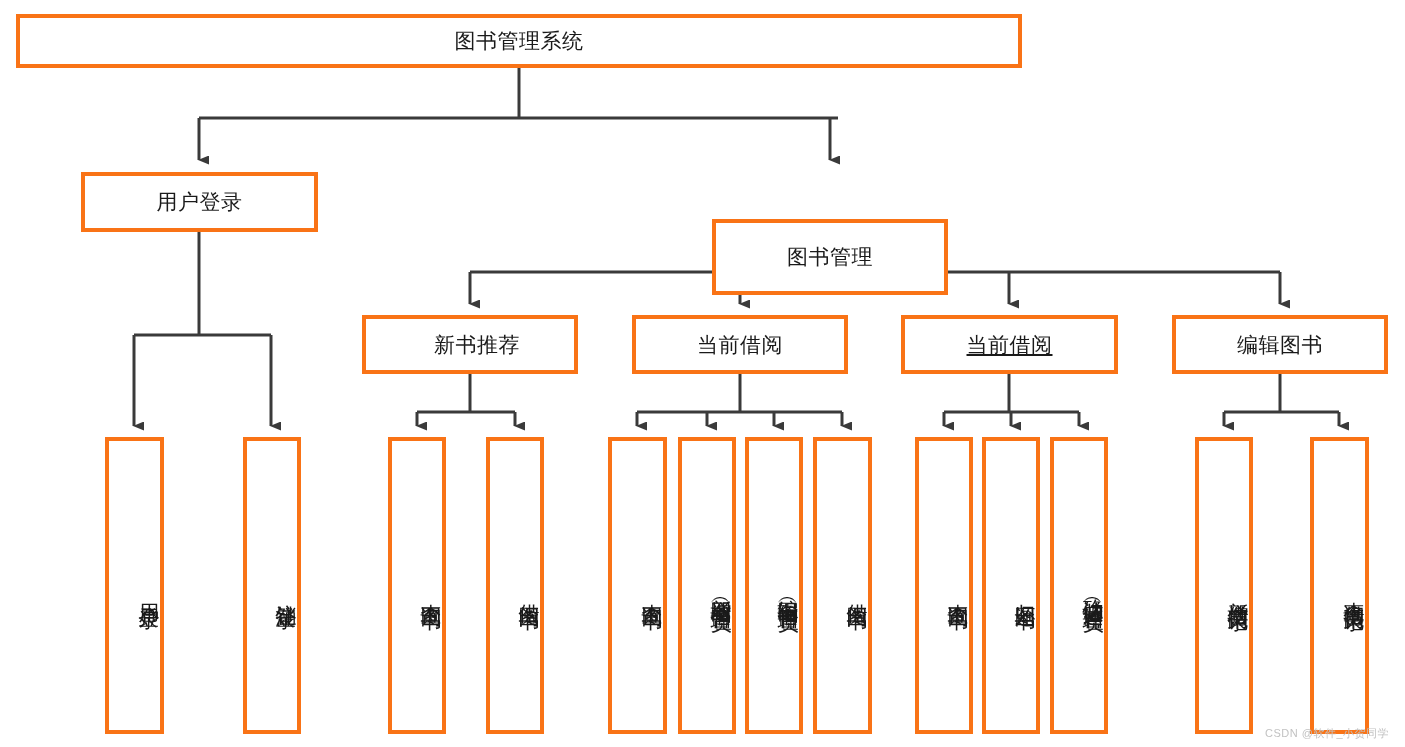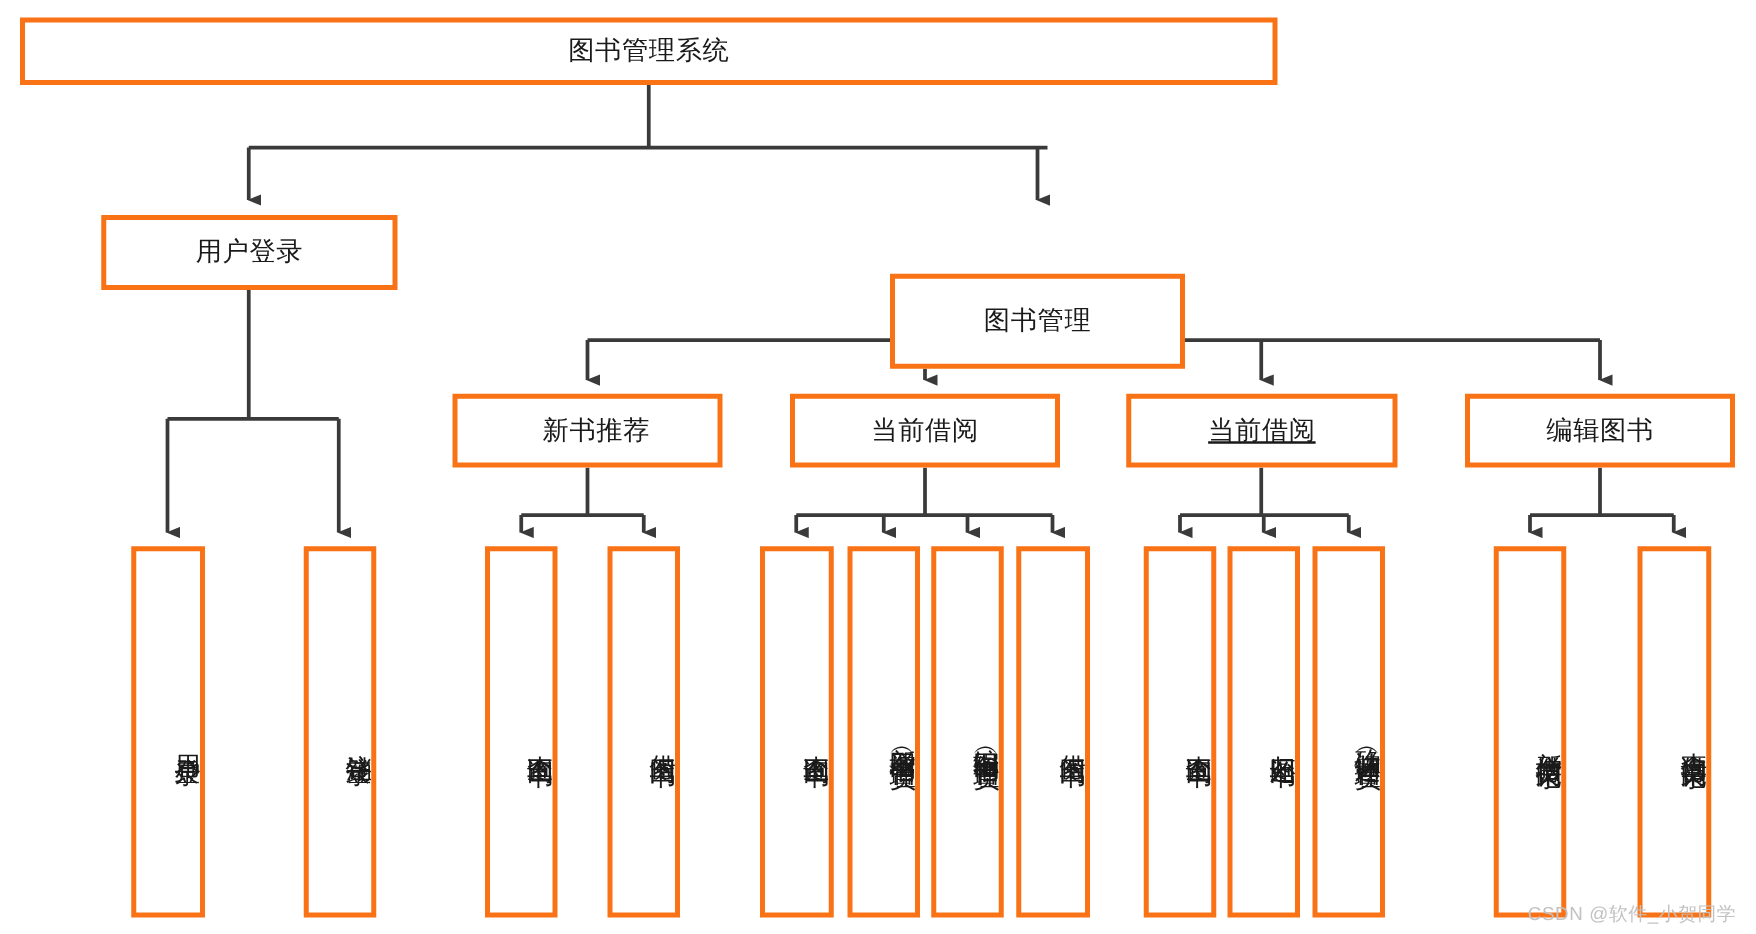--- a/index.html
+++ b/index.html
@@ -64,7 +64,7 @@
     position: absolute;
     right: 16px;
     bottom: 6px;
-    font-size: 15px;
+    font-size: 11px;
     color: #c2c2c2;
     white-space: nowrap;
     letter-spacing: 0.5px;

